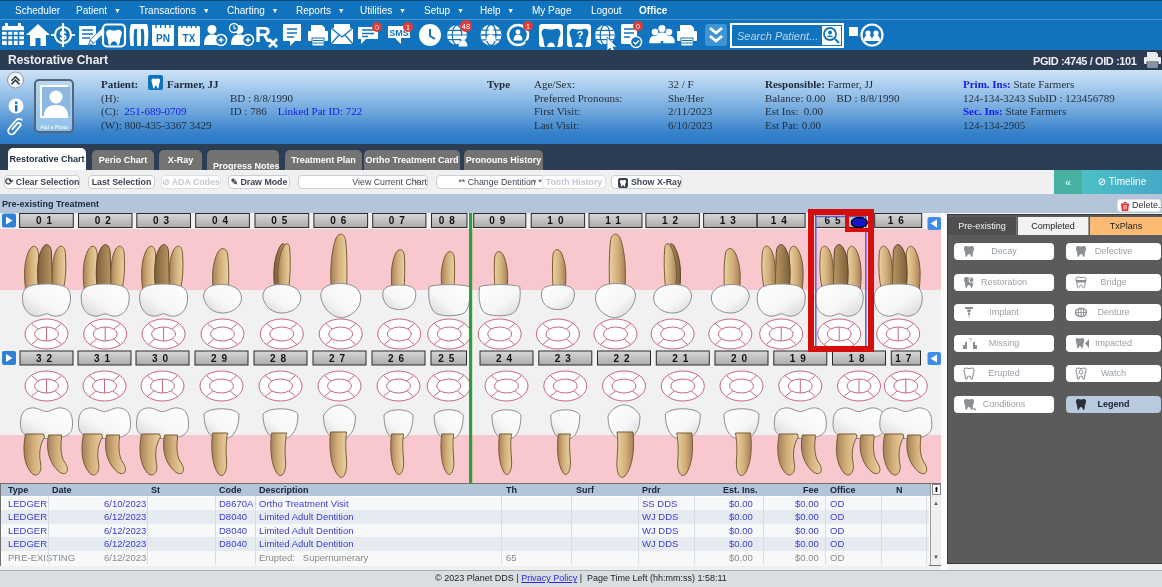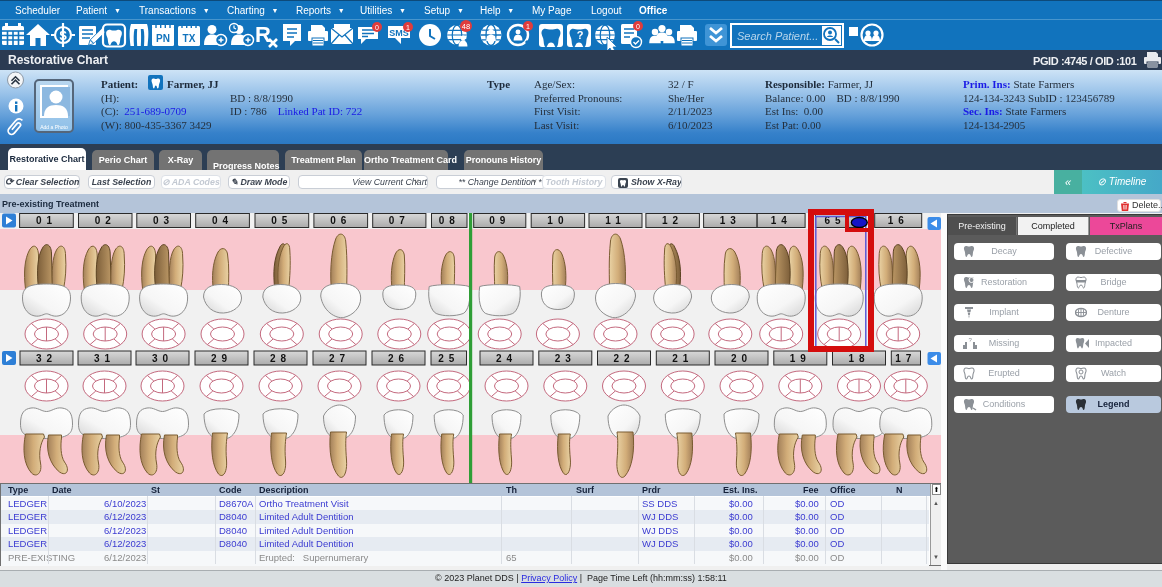--- a/index.html
+++ b/index.html
@@ -363,7 +363,7 @@
     <div class="tab" style="left:159px;width:43px;padding:0">X-Ray</div>
     <div class="tab" style="left:207px;width:72px;padding:6px">Progress Notes</div>
     <div class="tab" style="left:285px;width:77px;padding:0">Treatment Plan</div>
-    <div class="tab" style="left:364px;width:84px;padding:0">Ortho Treatment Card</div>
+    <div class="tab" style="left:364px;width:96px;padding:0">Ortho Treatment Card</div>
     <div class="tab" style="left:464px;width:79px;padding:0">Pronouns History</div>
   </div>
   <div id="toolbar" class="abs">

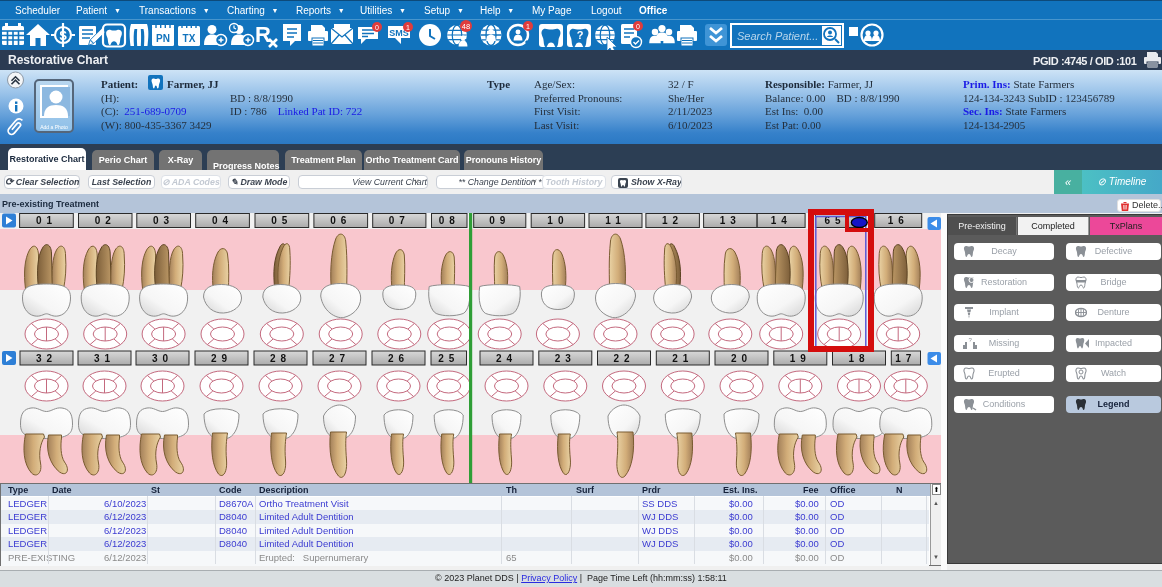--- a/index.html
+++ b/index.html
@@ -38,7 +38,7 @@
 .tab.active{background:#fff;color:#1b2a3e;height:22px;line-height:22px;}
 
 
-#toolbar{left:0;top:170px;width:1046px;height:24px;background:#f0f0f0;font-style:italic;}
+#toolbar{left:0;top:170px;width:1046px;height:24px;background:#f0f0f0;}
 .tbtn{position:absolute;top:5px;height:14px;background:#fff;border:1px solid #c9ced6;border-radius:4px;font-size:8.8px;font-weight:bold;color:#3c4450;text-align:center;line-height:12px;white-space:nowrap;overflow:hidden;}
 .tbtn.dis{color:#c3c9d2;border-color:#dde1e7;}
 #tealwrap{position:absolute;left:1054px;top:0;width:108px;height:24px;}

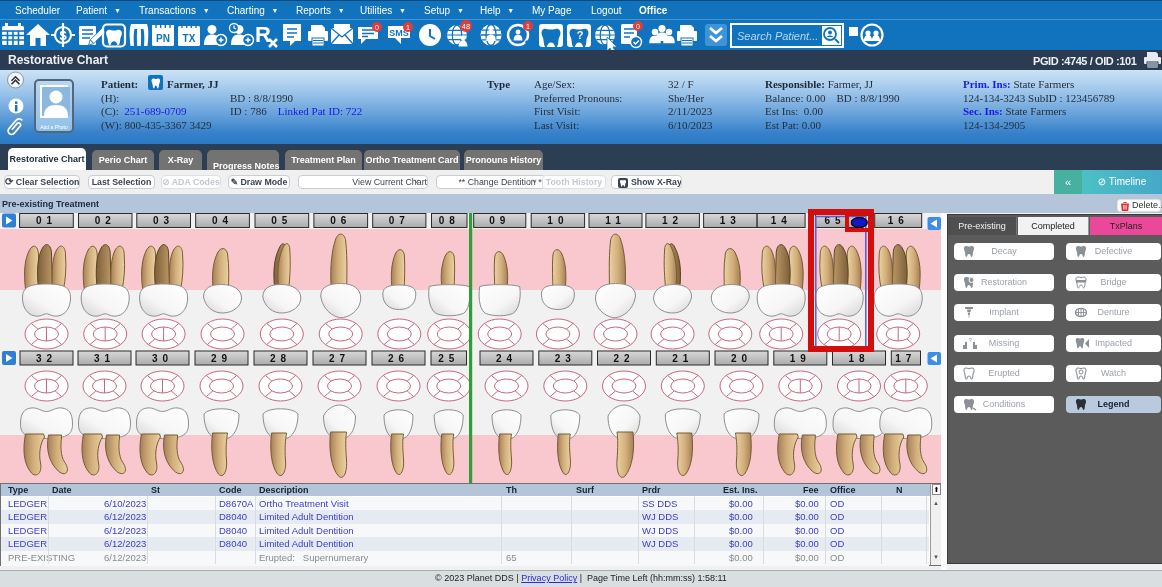--- a/index.html
+++ b/index.html
@@ -665,7 +665,7 @@
   <div id="rightpanel" class="abs">
     <div class="rtab" style="left:0;width:69px;background:#4f4f4f;color:#f2f2f2;border-right:1px solid #777">Pre-existing</div>
     <div class="rtab" style="left:70px;width:71px;background:#f2f2f2;color:#222;border-right:1px solid #999">Completed</div>
-    <div class="rtab" style="left:142px;width:72px;background:#ec4899;color:#222">TxPlans</div>
+    <div class="rtab" style="left:142px;width:72px;background:#fdba74;color:#222">TxPlans</div>
     <div class="rbtn" style="left:6px;top:28px"><span class="ic"><svg width="12" height="13" viewBox="0 0 12 13">
             <path d="M3 1 C1.5 1 0.7 2.5 1 4.2 C1.3 5.6 2 6.4 2.1 8.2 C2.2 10.4 2.7 12 3.4 12 C4.5 12 4 9 6 9 C8 9 7.5 12 8.6 12 C9.3 12 9.8 10.4 9.9 8.2 C10 6.4 10.7 5.6 11 4.2 C11.3 2.5 10.5 1 9 1 C7.8 1 7.2 1.6 6 1.6 C4.8 1.6 4.2 1 3 1 Z" fill="#8b9096"></path>
           </svg></span>Decay</div>

